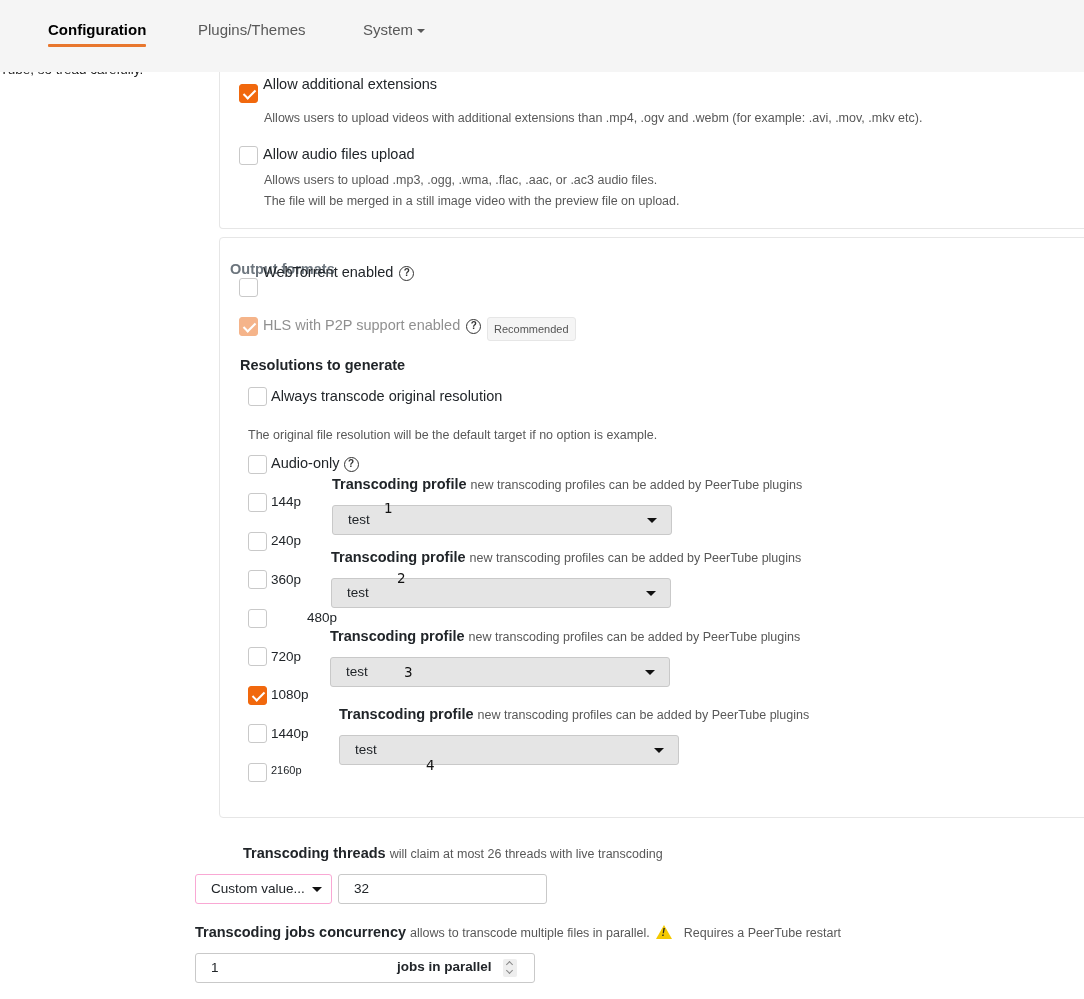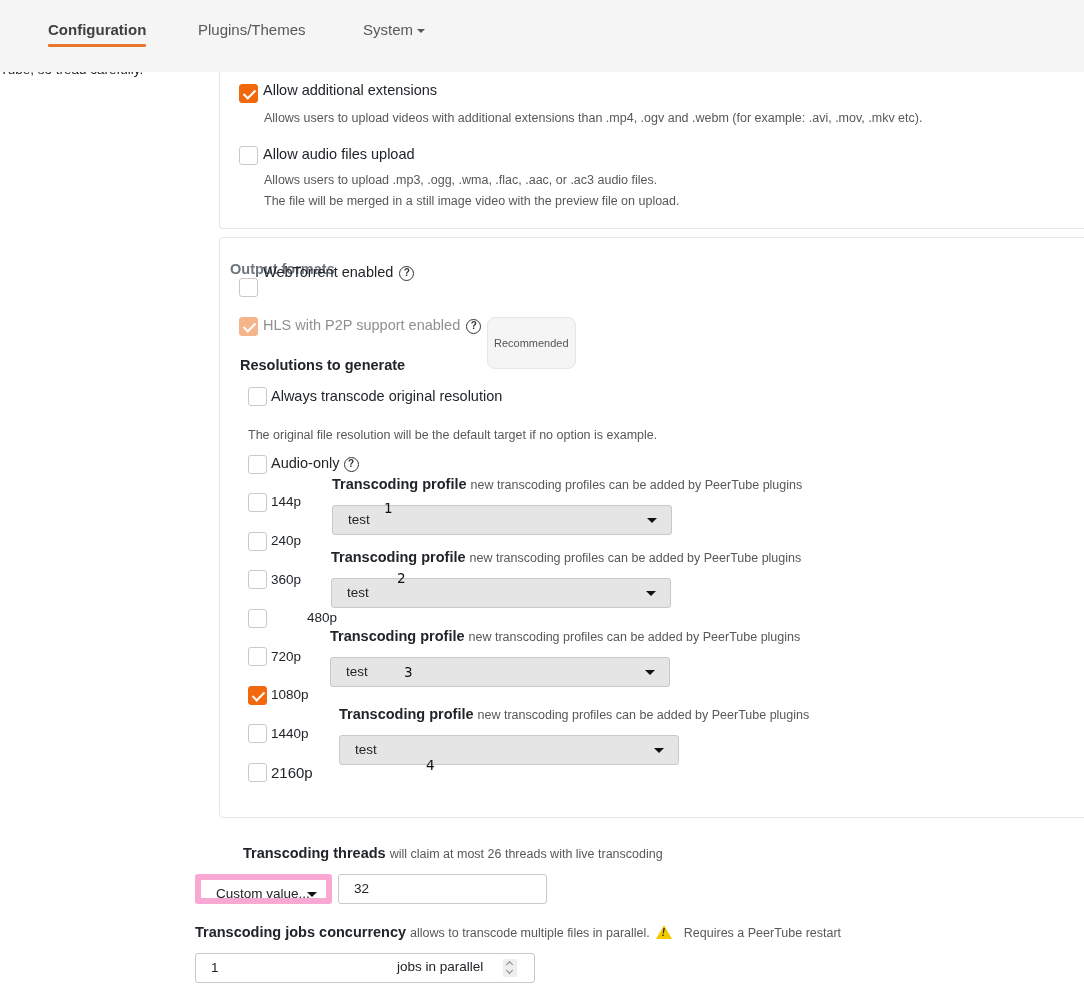--- a/index.html
+++ b/index.html
@@ -8,7 +8,7 @@
 
   .topnav { position: absolute; left: 0; top: 0; width: 1084px; height: 72px; background: #f5f5f5; z-index: 5; }
   .topnav .tab { position: absolute; top: 20px; font-size: 15px; color: #585858; line-height: 20px; cursor: pointer; }
-  .topnav .tab.active { color: #404040; font-weight: bold; }
+  .topnav .tab.active { color: #000000; font-weight: bold; }
   .topnav .tab.active::after { content: ""; position: absolute; left: 0; right: 0; bottom: -7px; height: 3px; background: #e8772e; border-radius: 1px; }
   .topnav .caret { display: inline-block; width: 0; height: 0; border-left: 4px solid transparent; border-right: 4px solid transparent; border-top: 4px solid #585858; vertical-align: middle; margin-left: 4px; }
 

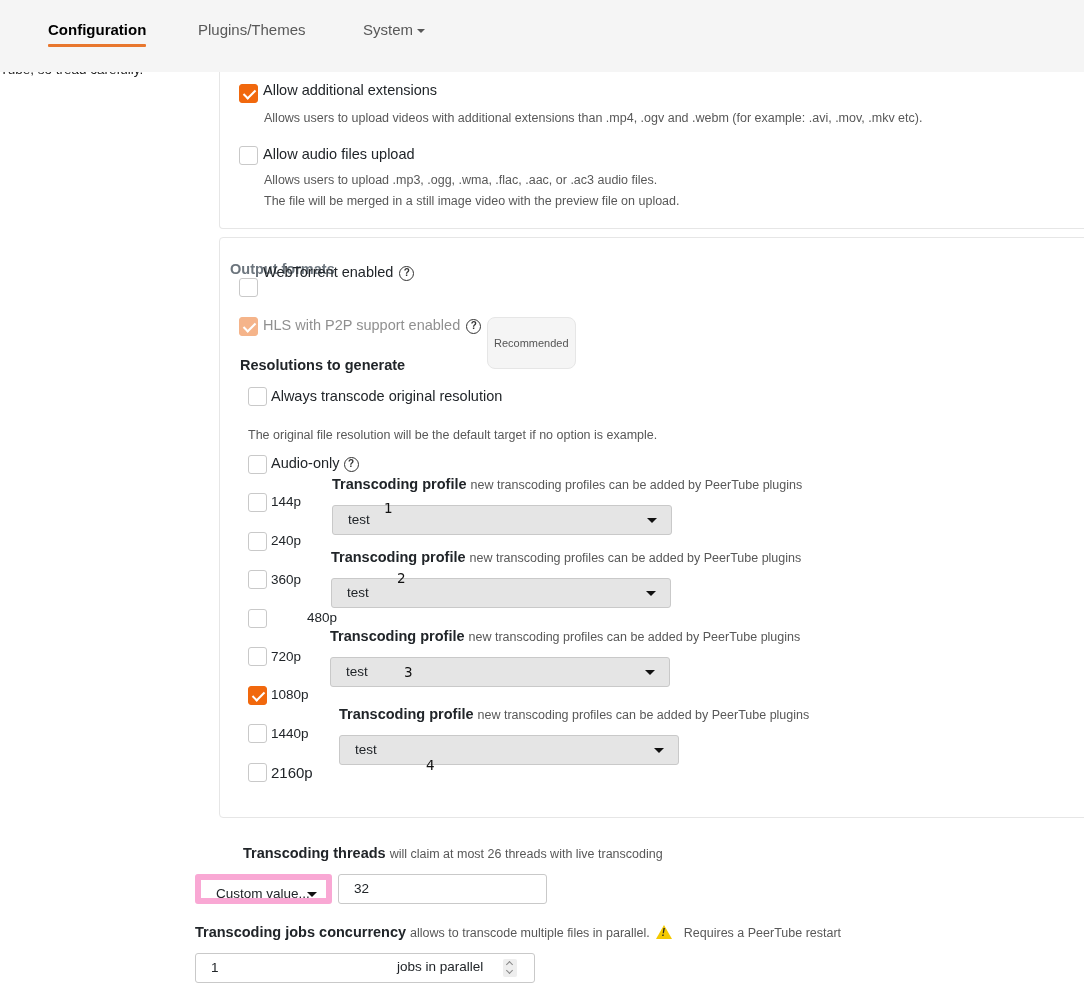--- a/index.html
+++ b/index.html
@@ -71,7 +71,7 @@
 
 <div class="card card-top"></div>
 <div class="cb checked" style="left:239px; top:84px;"></div>
-<div class="lbl" style="left:263px; top:82px;">Allow additional extensions</div>
+<div class="lbl" style="left:263px; top:76px;">Allow additional extensions</div>
 <div class="desc" style="left:264px; top:108px;">Allows users to upload videos with additional extensions than .mp4, .ogv and .webm (for example: .avi, .mov, .mkv etc).</div>
 
 <div class="cb" style="left:239px; top:146px;"></div>

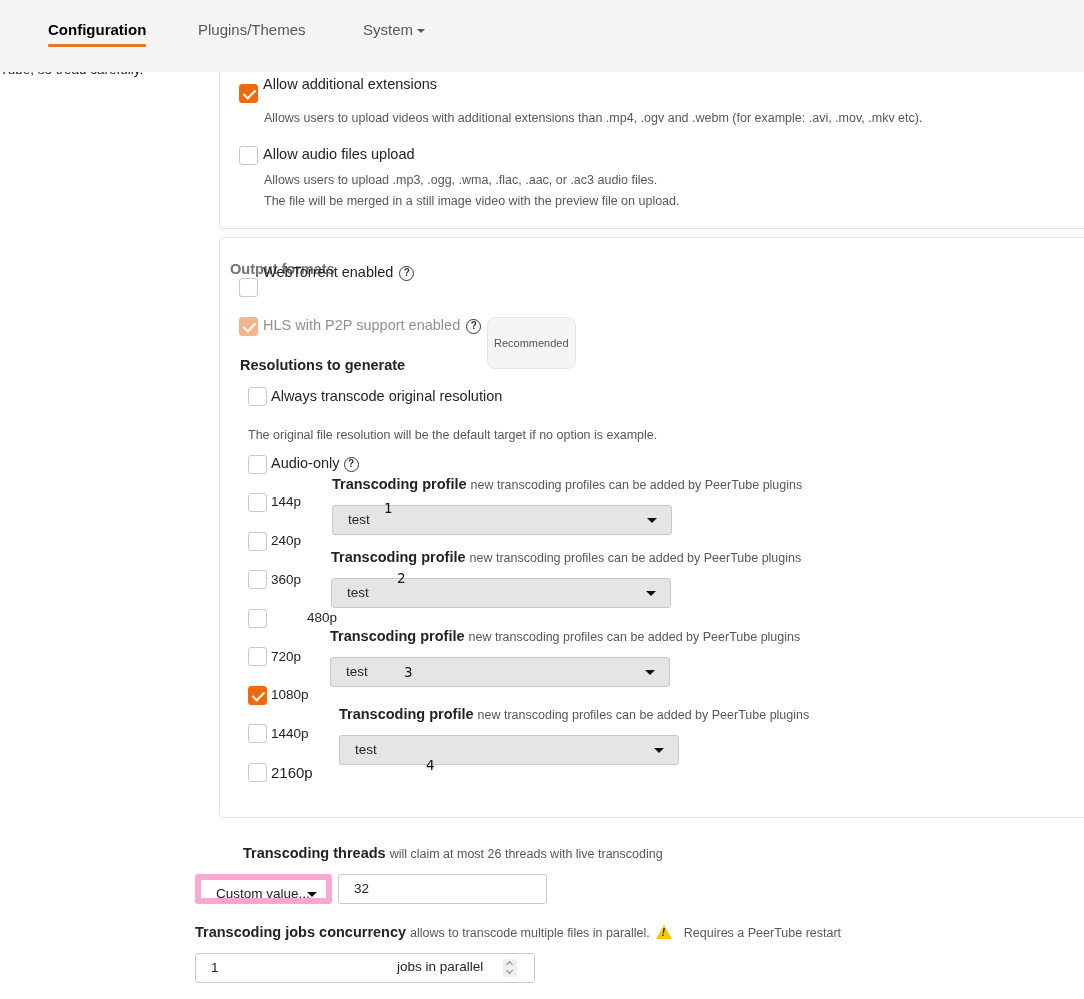--- a/index.html
+++ b/index.html
@@ -28,7 +28,7 @@
   .desc { position: absolute; font-size: 12.5px; color: #585858; white-space: nowrap; line-height: 20px; }
 
   .help { display: inline-block; width: 15px; height: 15px; border: 1.5px solid #333; border-radius: 50%; font-size: 10px; line-height: 12px; text-align: center; font-weight: bold; margin-left: 6px; vertical-align: 1px; color: #333; }
-  .badge { position: absolute; font-size: 11px; color: #555; background: #f5f5f5; border: 1px solid #e6e6e6; border-radius: 8px; padding: 19px 6px; }
+  .badge { position: absolute; font-size: 11px; color: #555; background: #f5f5f5; border: 1px solid #e6e6e6; border-radius: 3px; padding: 5px 6px; }
 
   .section-title { position: absolute; font-size: 14.5px; font-weight: bold; color: #6c757d; }
   .subtitle { position: absolute; font-size: 14.5px; font-weight: bold; color: #212529; }

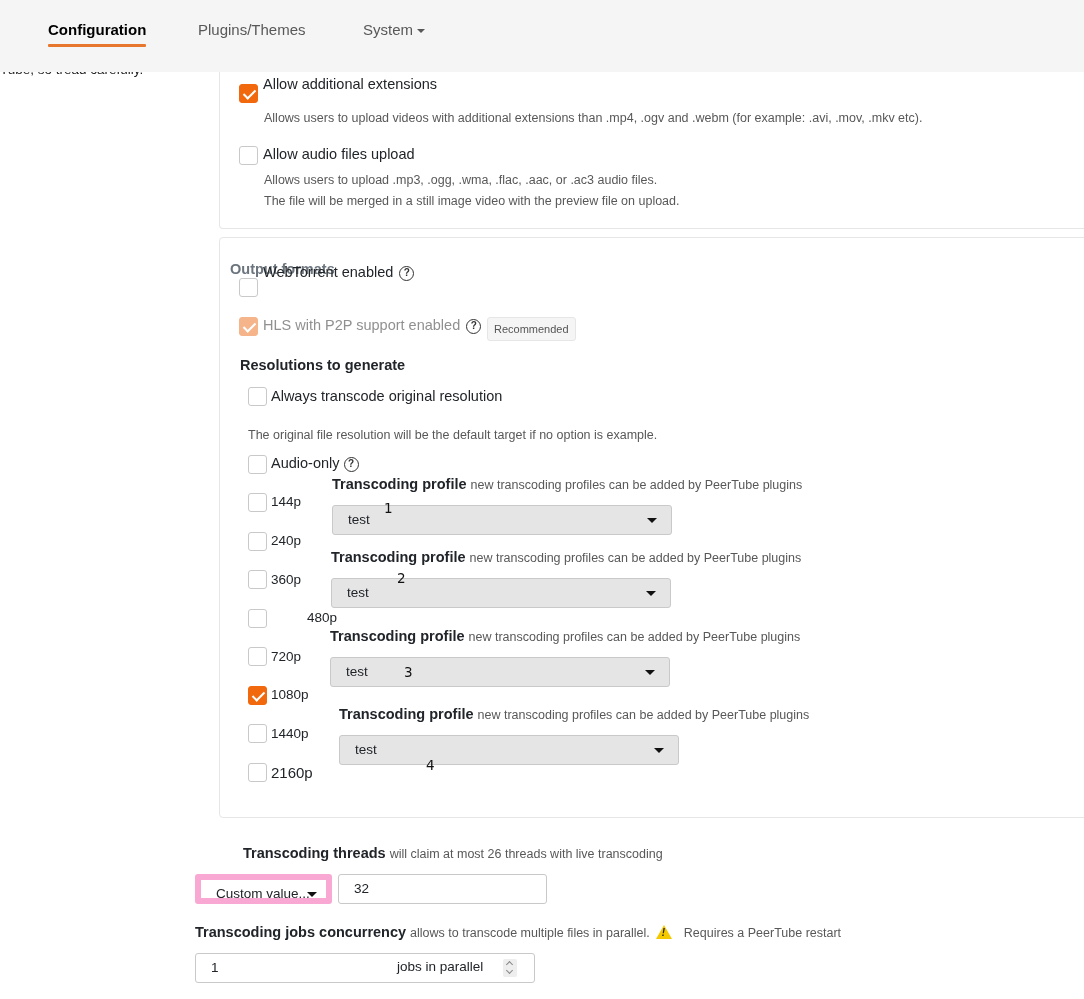--- a/index.html
+++ b/index.html
@@ -113,7 +113,7 @@
 <div class="cb" style="left:248px; top:724px;"></div>
 <div class="lbl" style="left:271px; top:726px; font-size:13.5px;">1440p</div>
 <div class="cb" style="left:248px; top:763px;"></div>
-<div class="lbl" style="left:271px; top:764px; font-size:15px;">2160p</div>
+<div class="lbl" style="left:271px; top:764px; font-size:11px;">2160p</div>
 
 <div class="profile-head" style="left:332px; top:476px;"><b>Transcoding profile</b><span>new transcoding profiles can be added by PeerTube plugins</span></div>
 <div class="select" style="left:332px; top:505px;">

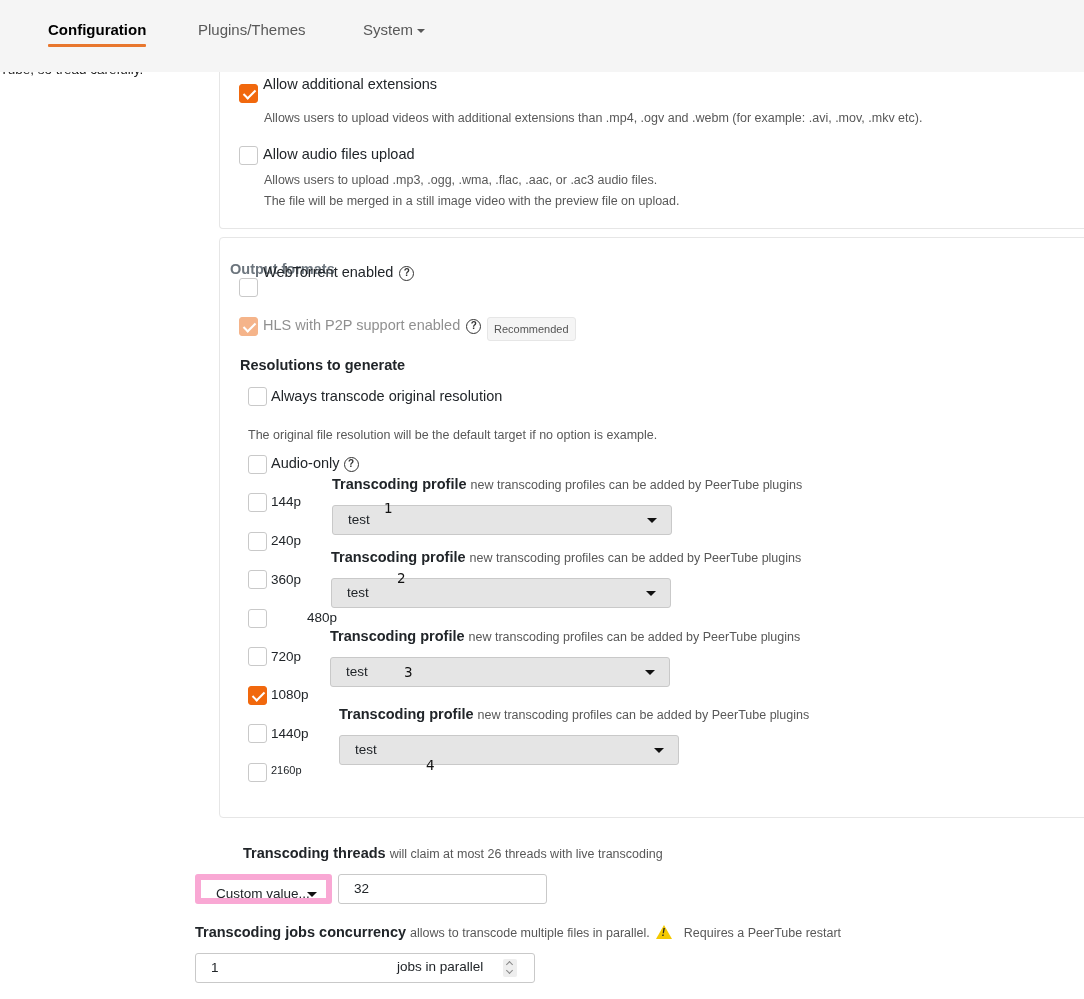--- a/index.html
+++ b/index.html
@@ -50,7 +50,7 @@
 
   .input { position: absolute; height: 30px; border: 1px solid #c9c9c9; border-radius: 3px; background: #fff; }
   .input .val { position: absolute; left: 15px; top: 6px; font-size: 13.5px; color: #212529; }
-  .custom-sel { position: absolute; left: 195px; top: 874px; width: 137px; height: 30px; border: 6px solid #f9a8d4; border-radius: 3px; background: #fff; cursor: pointer; }
+  .custom-sel { position: absolute; left: 195px; top: 874px; width: 137px; height: 30px; border: 1px solid #f9a8d4; border-radius: 3px; background: #fff; cursor: pointer; }
   .custom-sel .val { position: absolute; left: 15px; top: 6px; font-size: 13.5px; color: #212529; }
   .custom-sel .arr { position: absolute; right: 9px; top: 12px; width: 0; height: 0; border-left: 5px solid transparent; border-right: 5px solid transparent; border-top: 5px solid #111; }
   .suffix { position: absolute; font-size: 13.5px; color: #212529; }

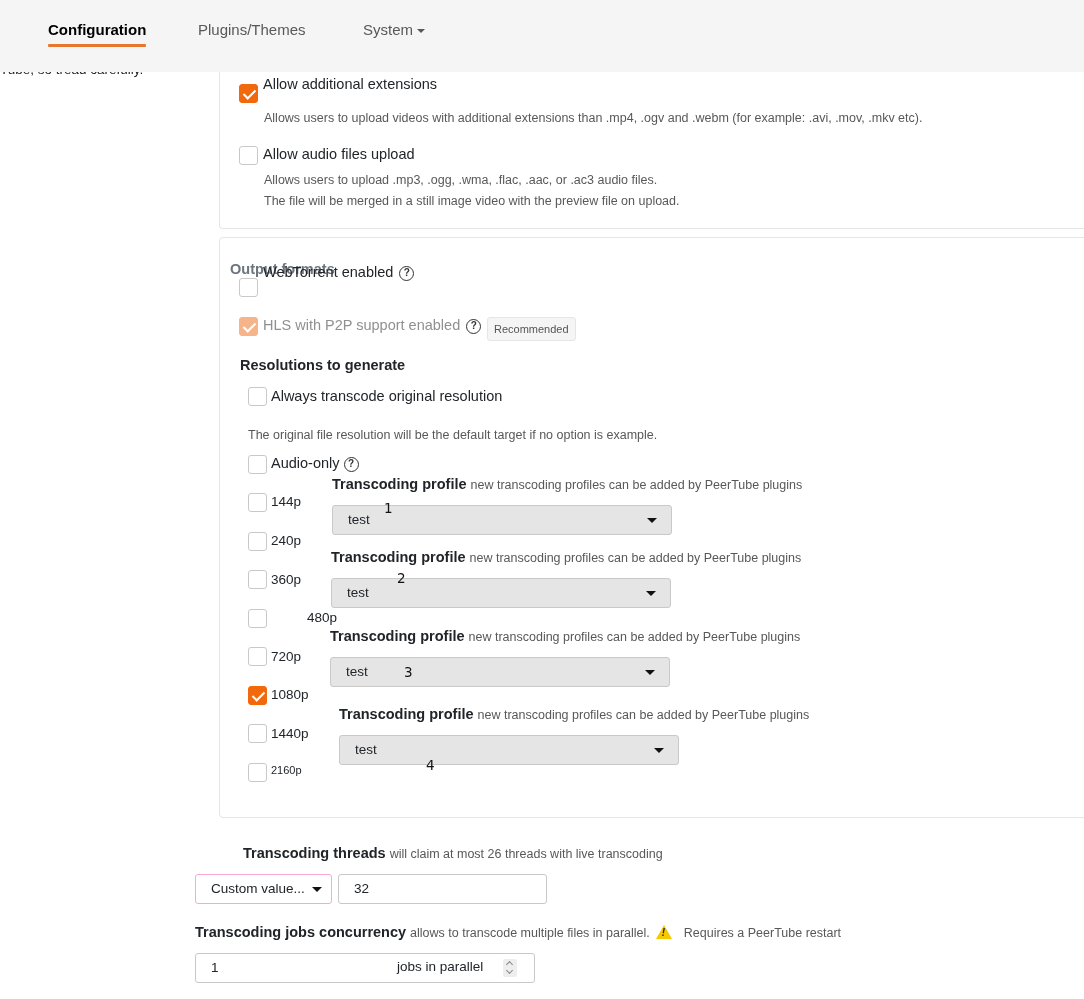--- a/index.html
+++ b/index.html
@@ -156,7 +156,7 @@
 <div class="input" style="left:195px; top:953px; width:340px;">
     <span class="val">1</span>
   </div>
-<div class="suffix" style="left:397px; top:959px;">jobs in parallel</div>
+<div class="suffix" style="left:397px; top:959px;font-weight:bold;">jobs in parallel</div>
 <div class="spinner" style="left:503px; top:959px;"></div>
 
 </body></html>

